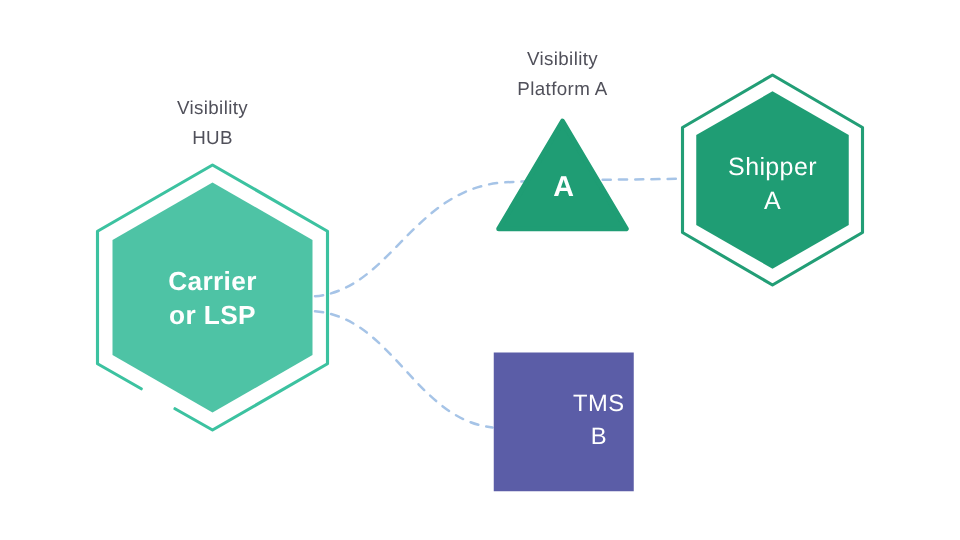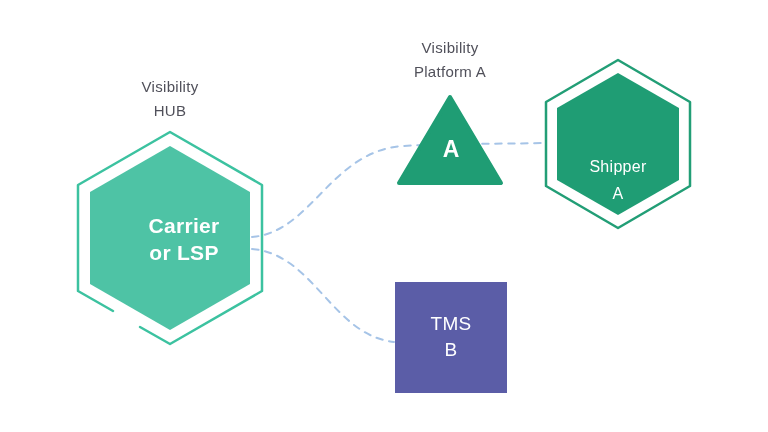--- a/index.html
+++ b/index.html
@@ -47,10 +47,9 @@
     font-weight: bold;
   }
   .shipper-text {
-    font-size: 16px;
+    font-size: 20px;
     line-height: 27px;
     letter-spacing: 0.3px;
-    margin-top: 32px;
   }
   .tms-text {
     font-size: 19px;

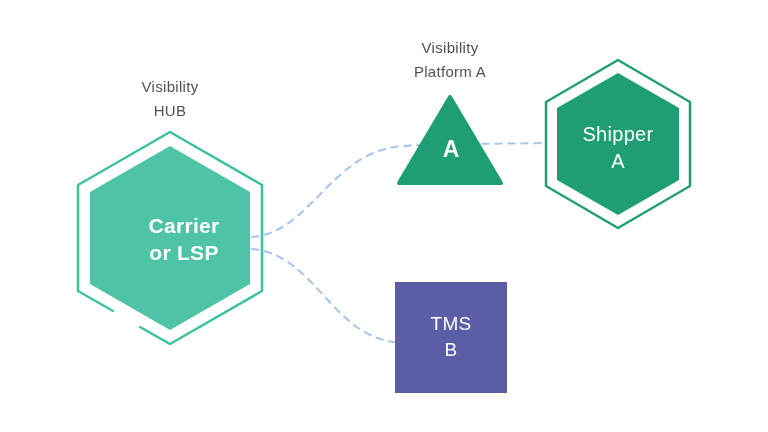--- a/index.html
+++ b/index.html
@@ -84,7 +84,7 @@
   <div class="label node-title" style="left:360px; top:36px; width:180px;">Visibility
 Platform A</div>
 
-  <div class="label node-text carrier-text" style="left:90px; top:212px; width:160px;padding-left:14px;">Carrier
+  <div class="label node-text carrier-text" style="left:90px; top:212px; width:160px;">Carrier
 or LSP</div>
 
   <div class="label node-text triangle-text" style="left:421px; top:137px; width:60px;">A</div>

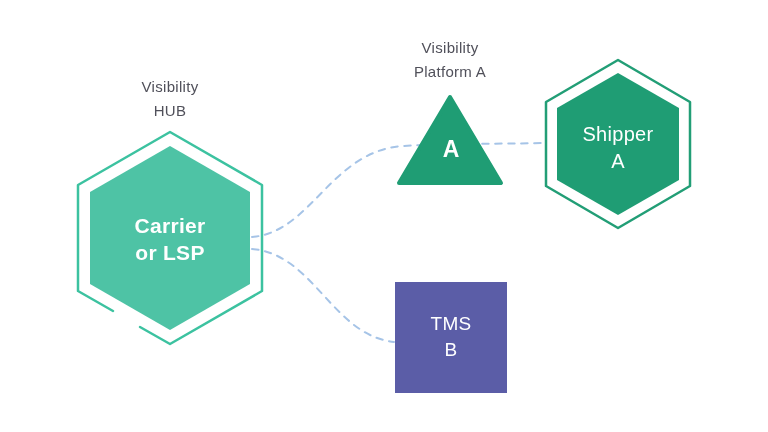--- a/index.html
+++ b/index.html
@@ -55,6 +55,7 @@
     font-size: 19px;
     line-height: 26px;
     letter-spacing: 0.3px;
+    padding-left: 28px;
   }
 </style>
 </head>

